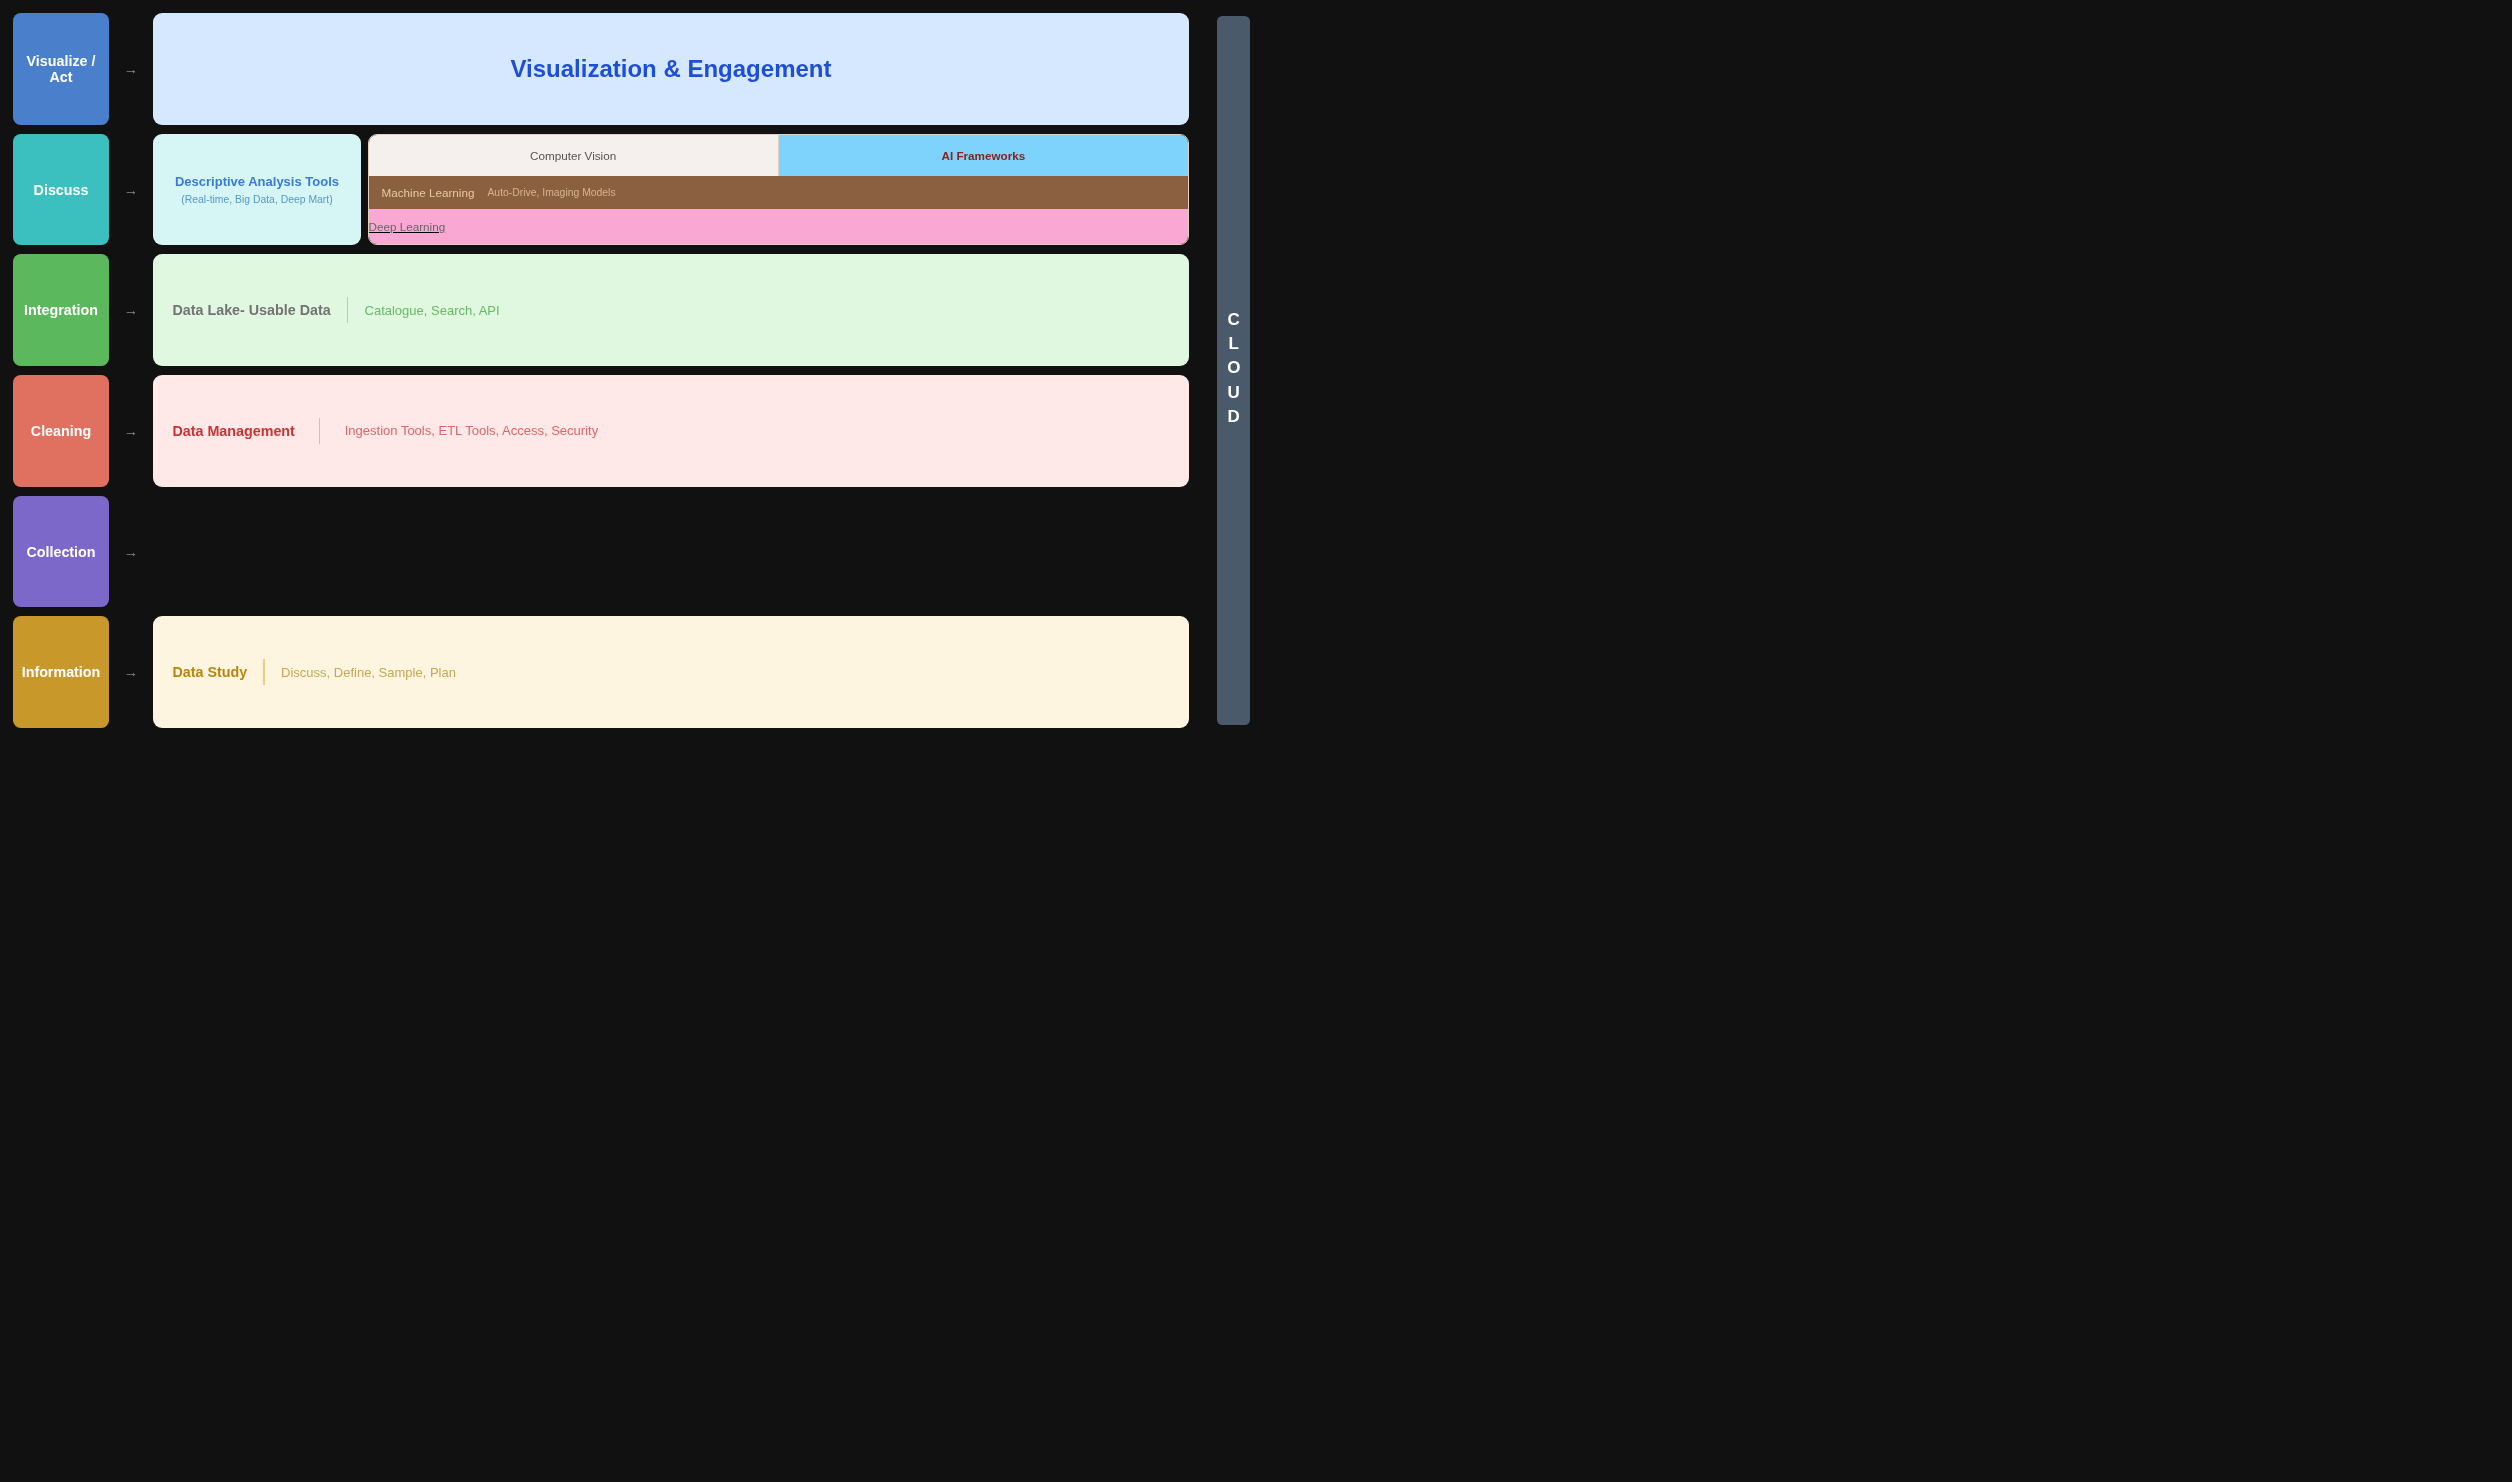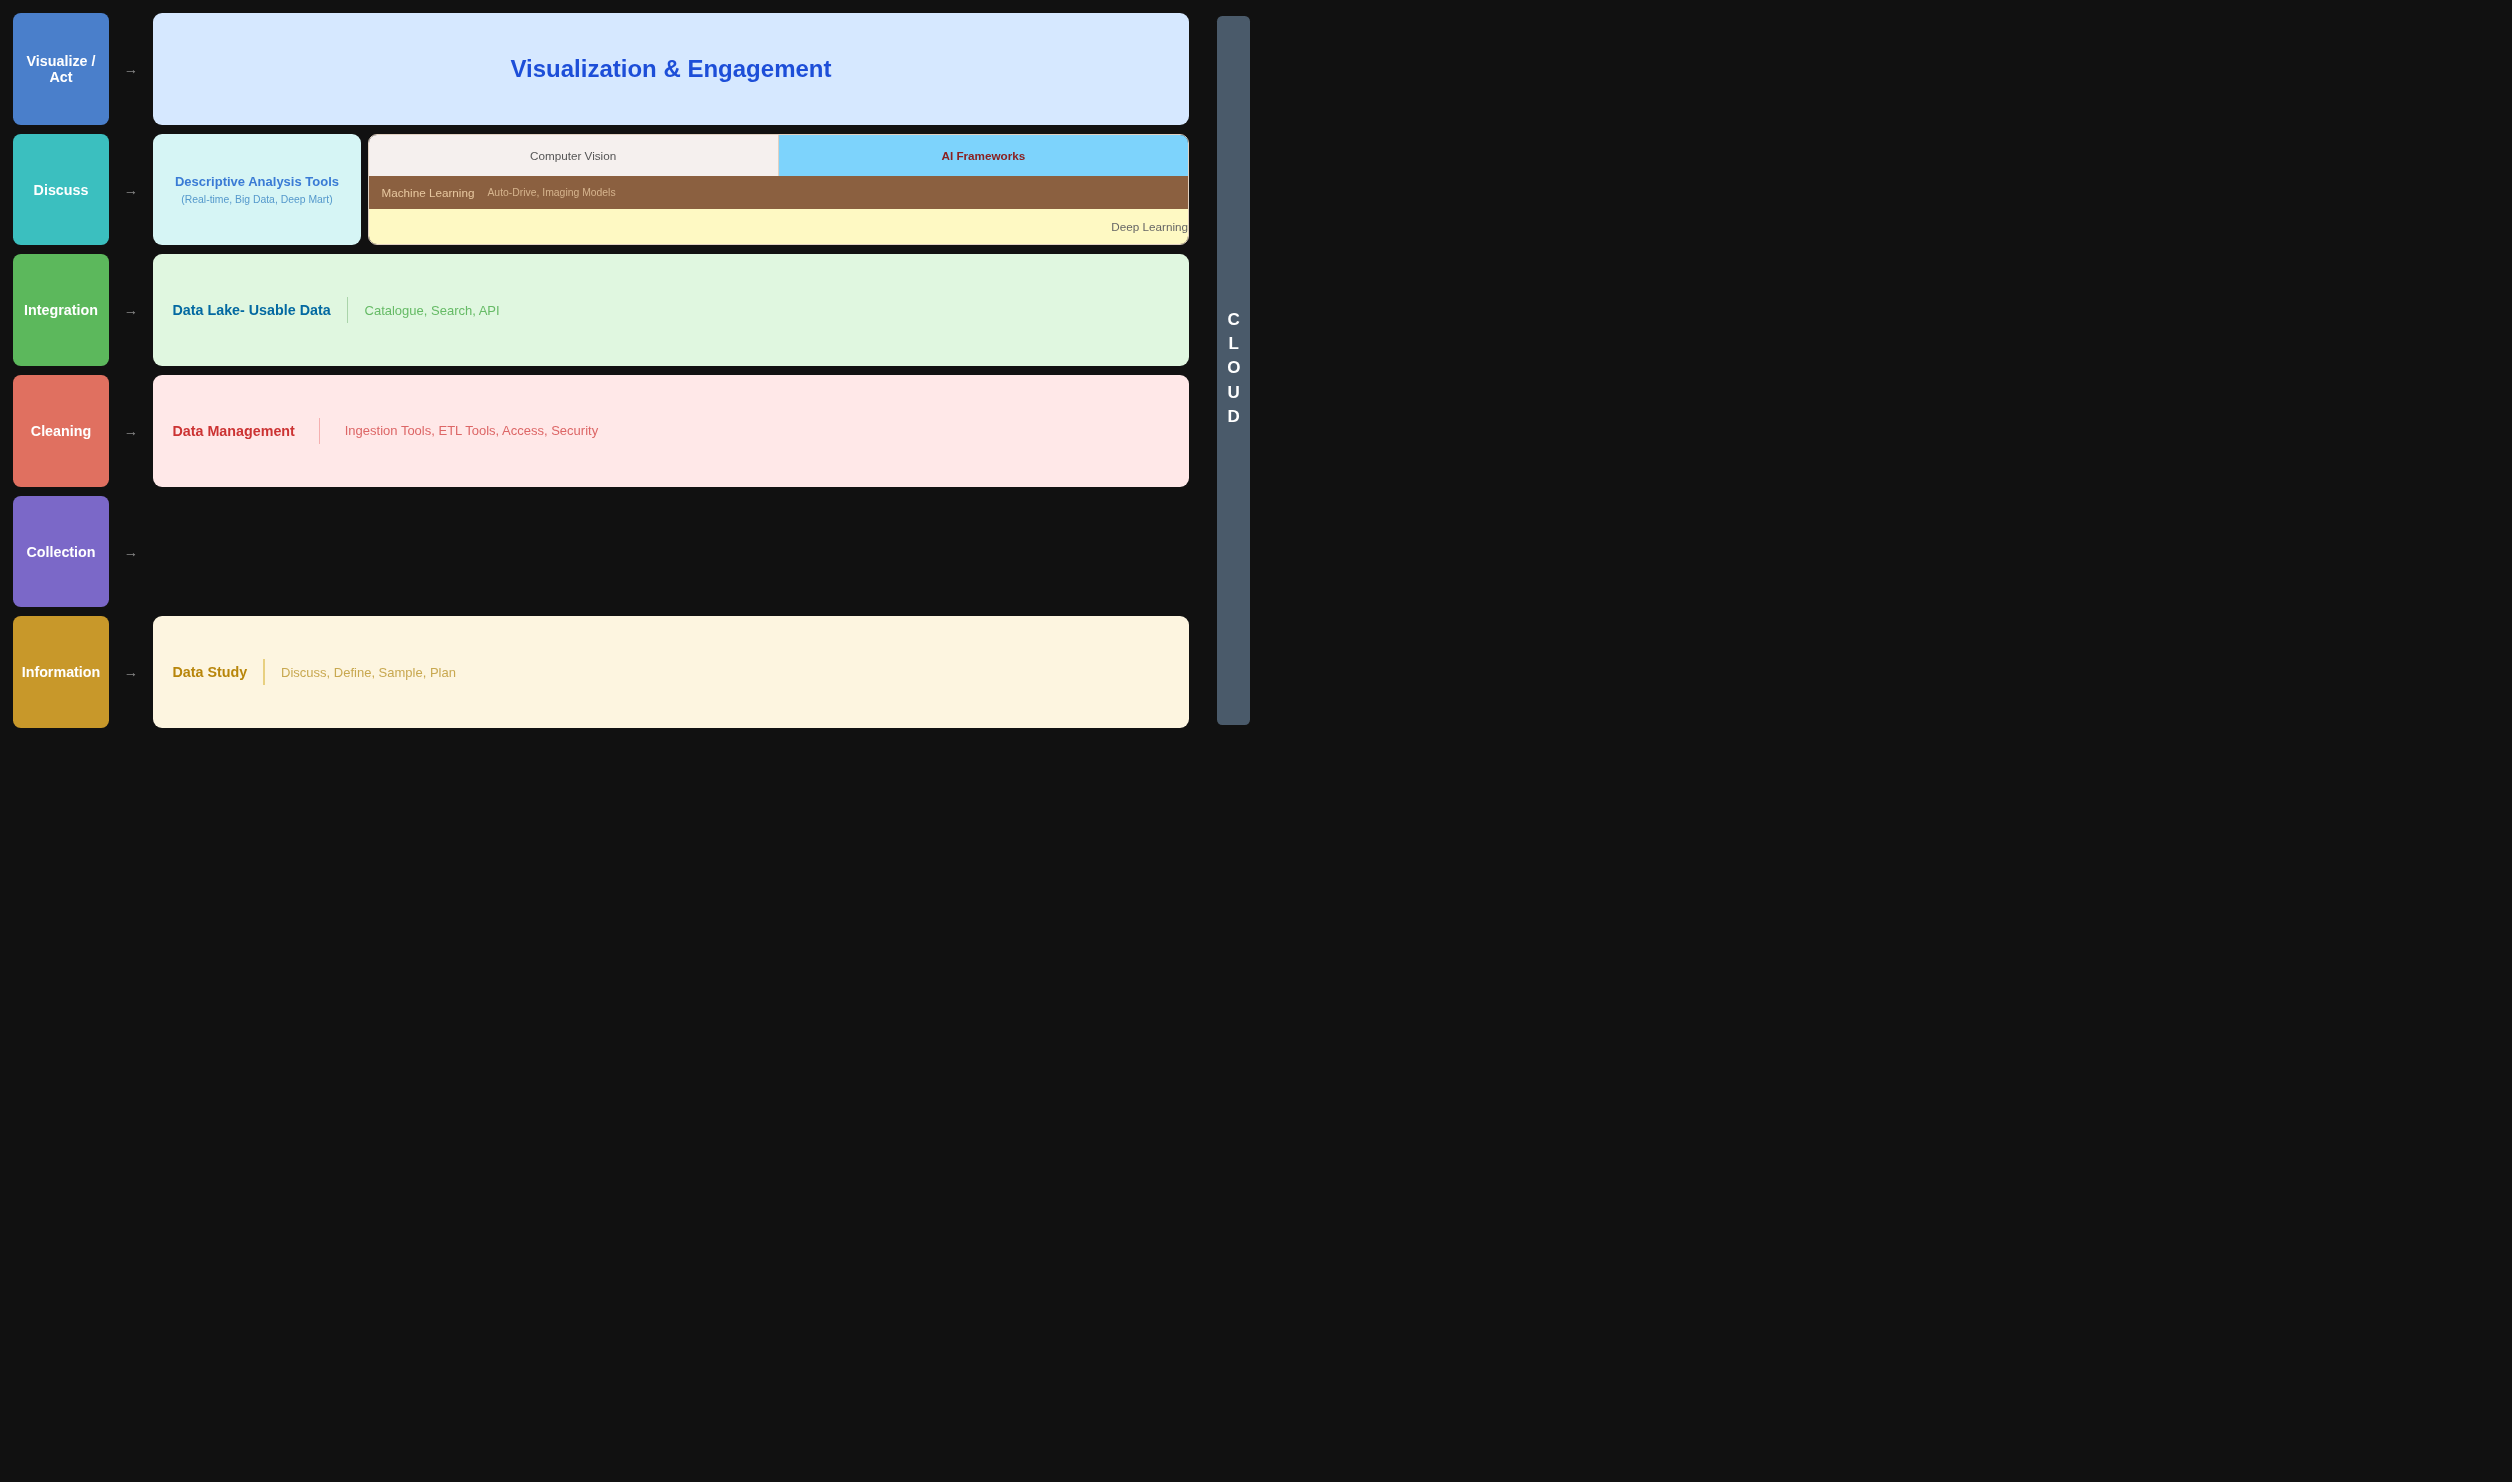--- a/index.html
+++ b/index.html
@@ -162,10 +162,11 @@
     }
     .dl-row {
       flex: 1;
-      background: #fef9c3;
-      display: flex;
-      align-items: center;
-      justify-content: flex-end;
+      background: #f9a8d4;
+      display: flex;
+      align-items: center;
+      justify-content: flex-start;
+      text-decoration: underline;
     }
     .dl-text {
       font-size: 11.7px;

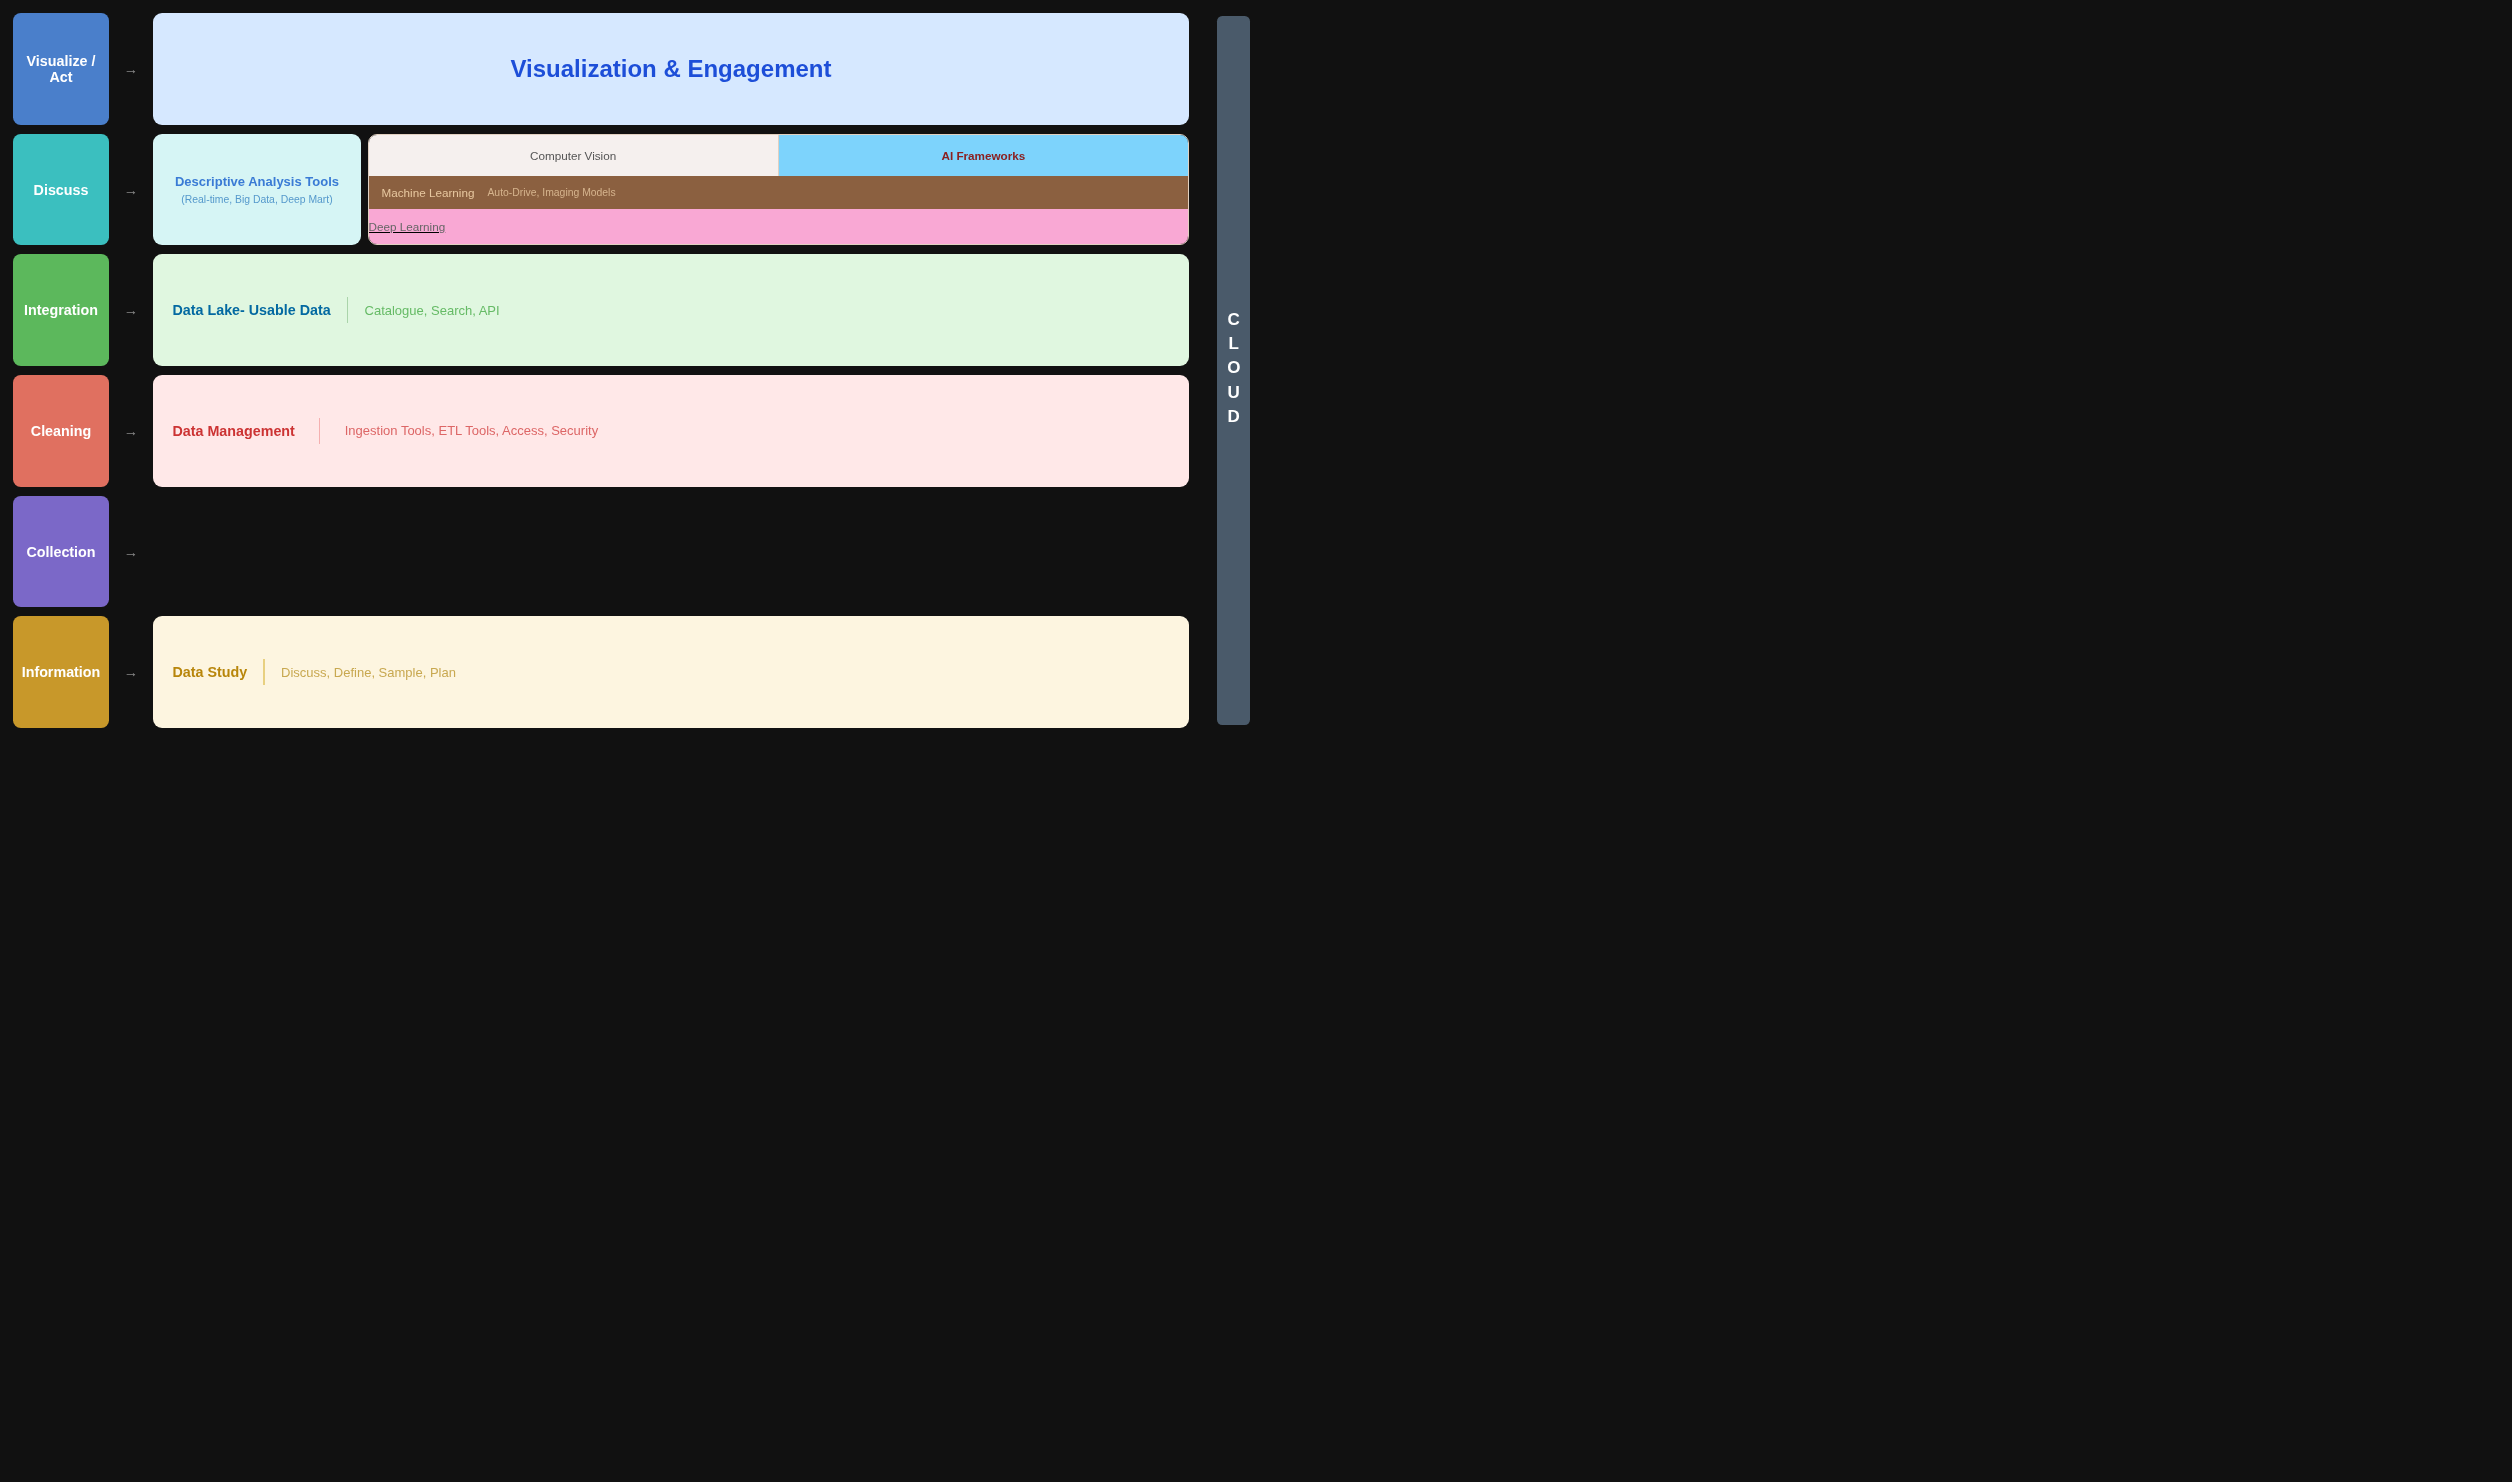--- a/index.html
+++ b/index.html
@@ -182,7 +182,7 @@
     .integration-main {
       font-size: 14.3px;
       font-weight: 700;
-      color: #0369a1;
+      color: #737373;
     }
     .divider {
       width: 1.3px;

